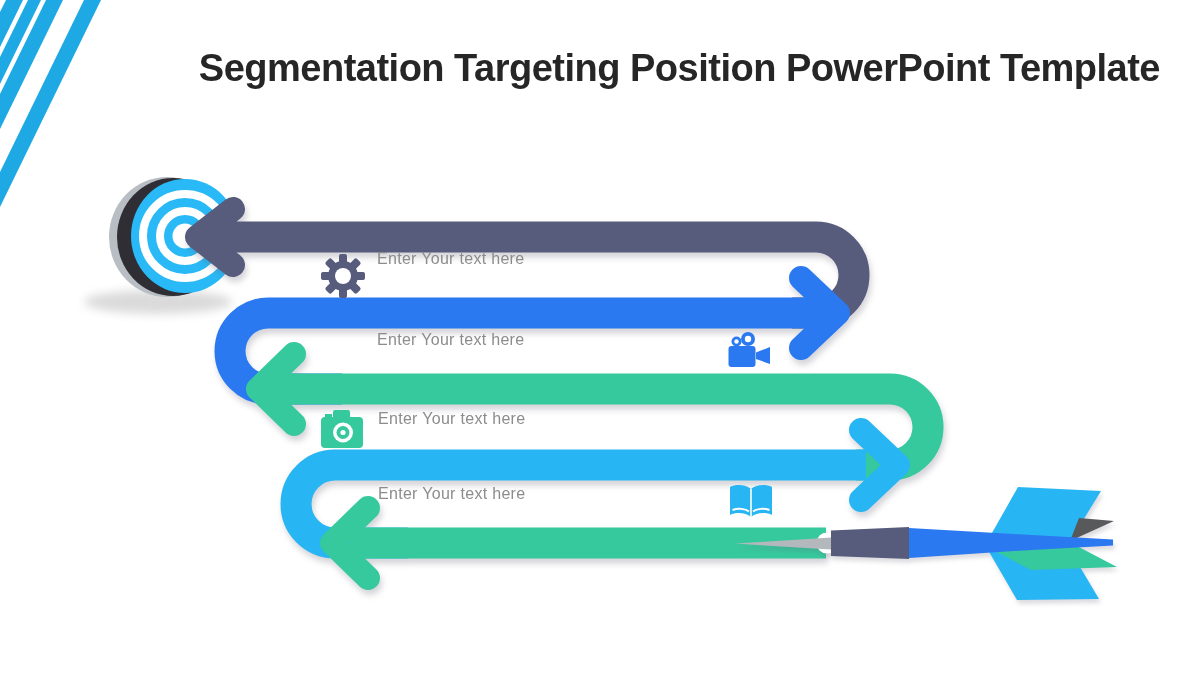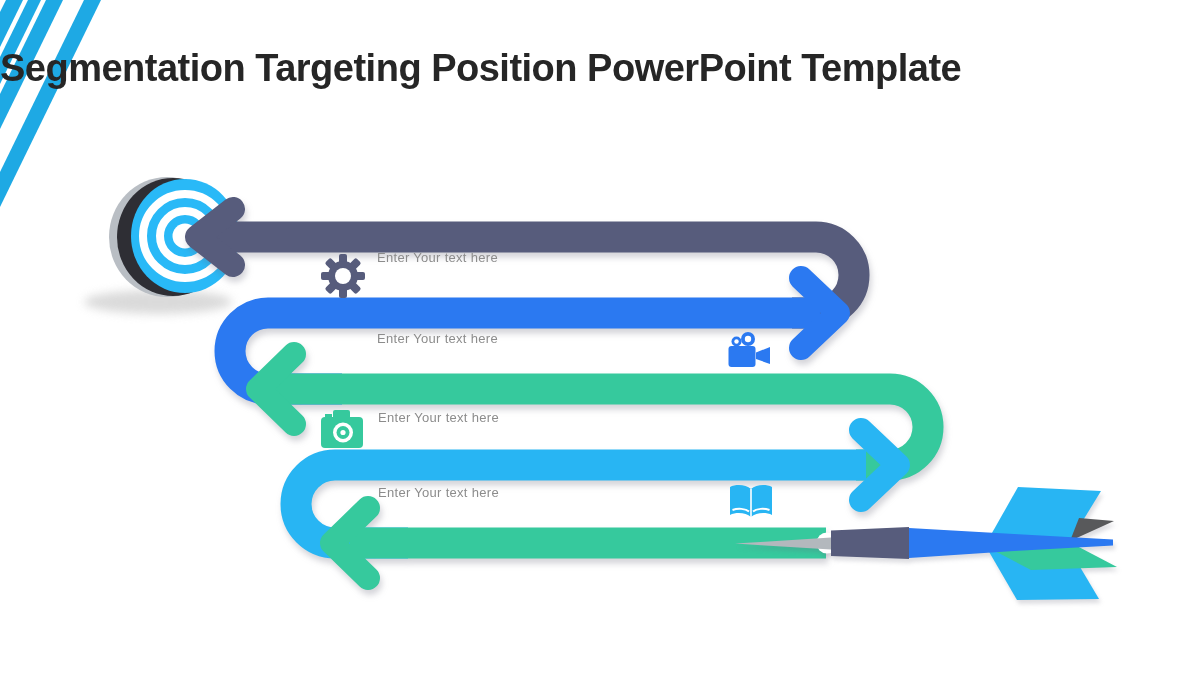--- a/index.html
+++ b/index.html
@@ -13,7 +13,7 @@
   .dart{filter:drop-shadow(2px 4px 2px rgba(100,100,120,.22));}
   .soft-blur{filter:blur(5px);}
   .title{
-    position:absolute;top:47px;left:0;width:1160px;text-align:left;
+    position:absolute;top:47px;left:0;width:1160px;text-align:right;
     font-size:38px;font-weight:bold;color:#262626;letter-spacing:-0.5px;white-space:nowrap;
   }
   .ph-label{

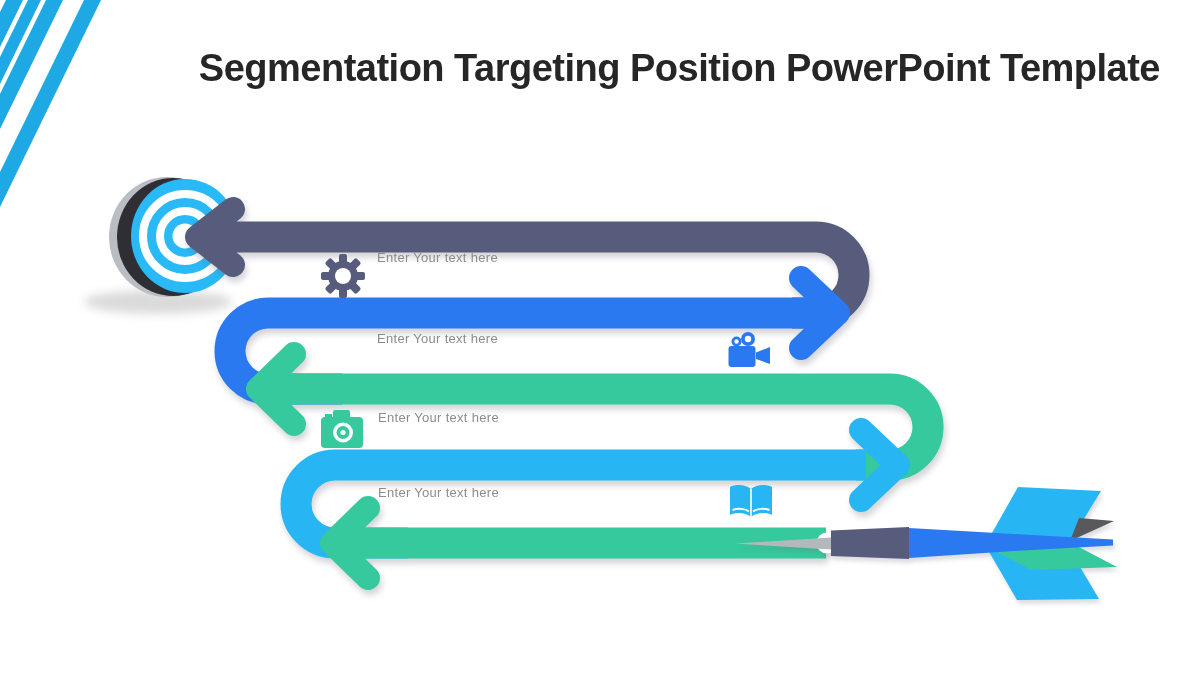--- a/index.html
+++ b/index.html
@@ -17,7 +17,7 @@
     font-size:38px;font-weight:bold;color:#262626;letter-spacing:-0.5px;white-space:nowrap;
   }
   .ph-label{
-    position:absolute;font-size:13px;color:#8c8c8c;letter-spacing:.3px;white-space:nowrap;
+    position:absolute;font-size:16px;color:#8c8c8c;letter-spacing:.3px;white-space:nowrap;
     cursor:text;
   }
   .ph-1{left:377px;top:250px;}

